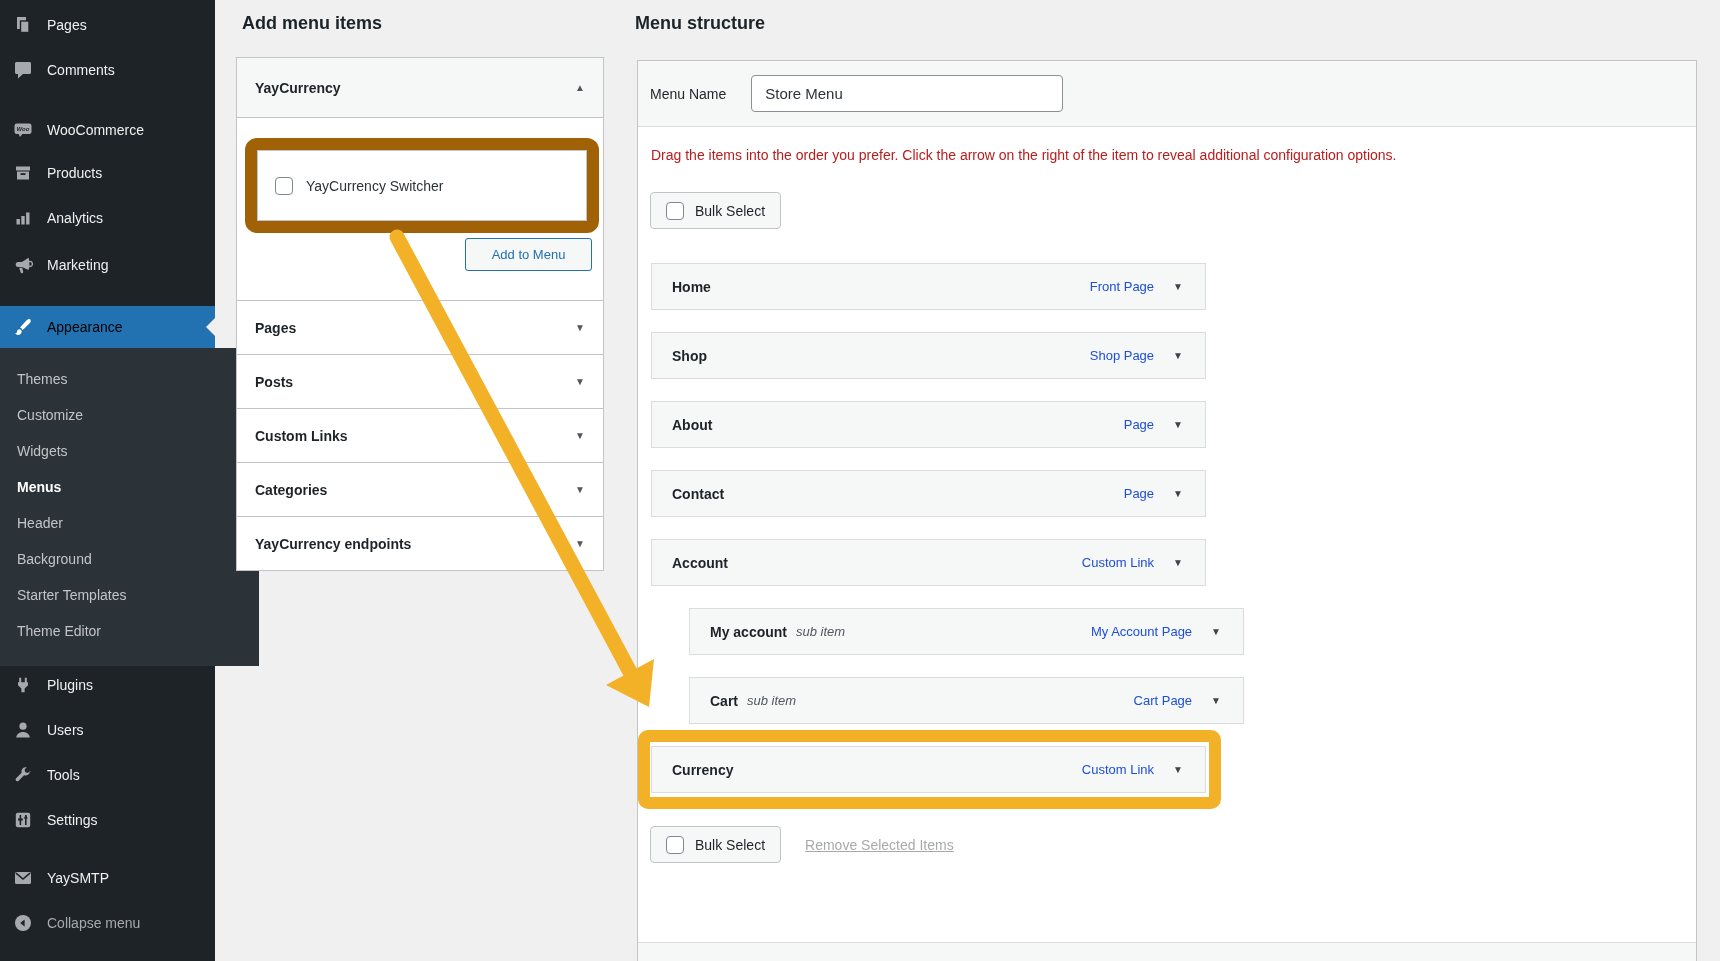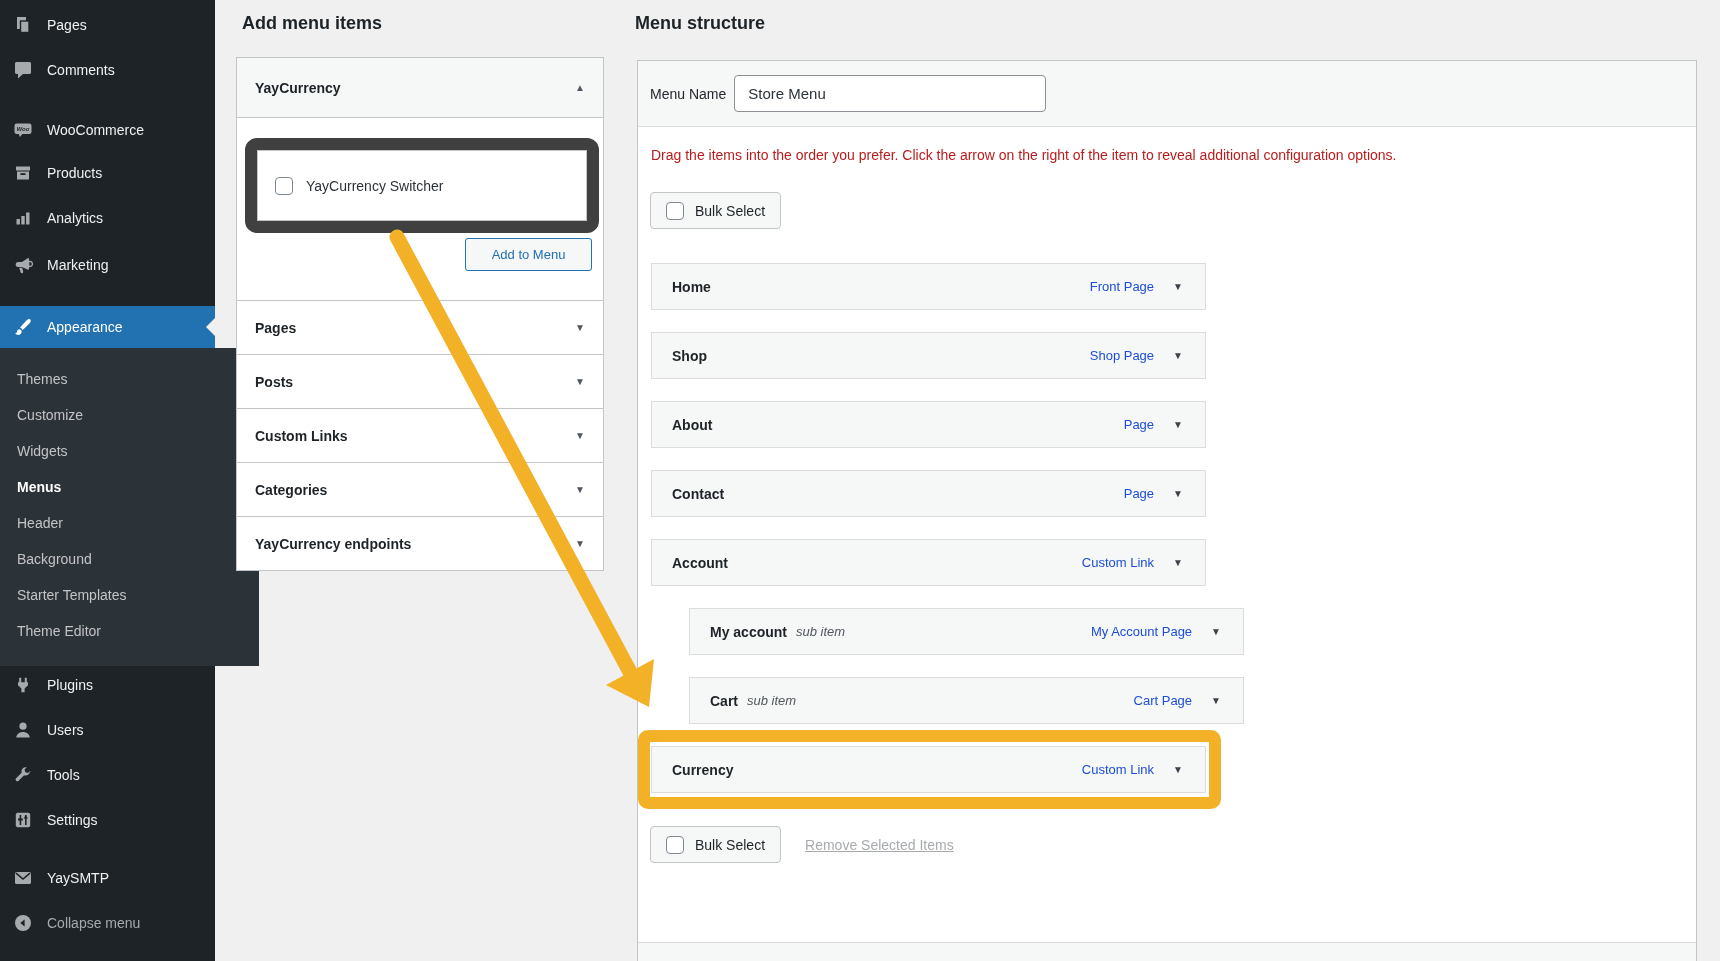--- a/index.html
+++ b/index.html
@@ -70,7 +70,7 @@
     height:66px; background:#f6f7f7; border-bottom:1px solid #dcdcde;
     display:flex; align-items:center; padding:0 12px;
   }
-  .panel-head .lbl { font-size:14px; color:#23282d; margin-right:8px; }
+  .panel-head .lbl { font-size:14px; color:#23282d; margin-right:25px; }
   .panel-head input {
     width:312px; height:37px; border:1px solid #8c8f94; border-radius:4px;
     padding:0 13px; font-size:15px; color:#2c3338; background:#fff;

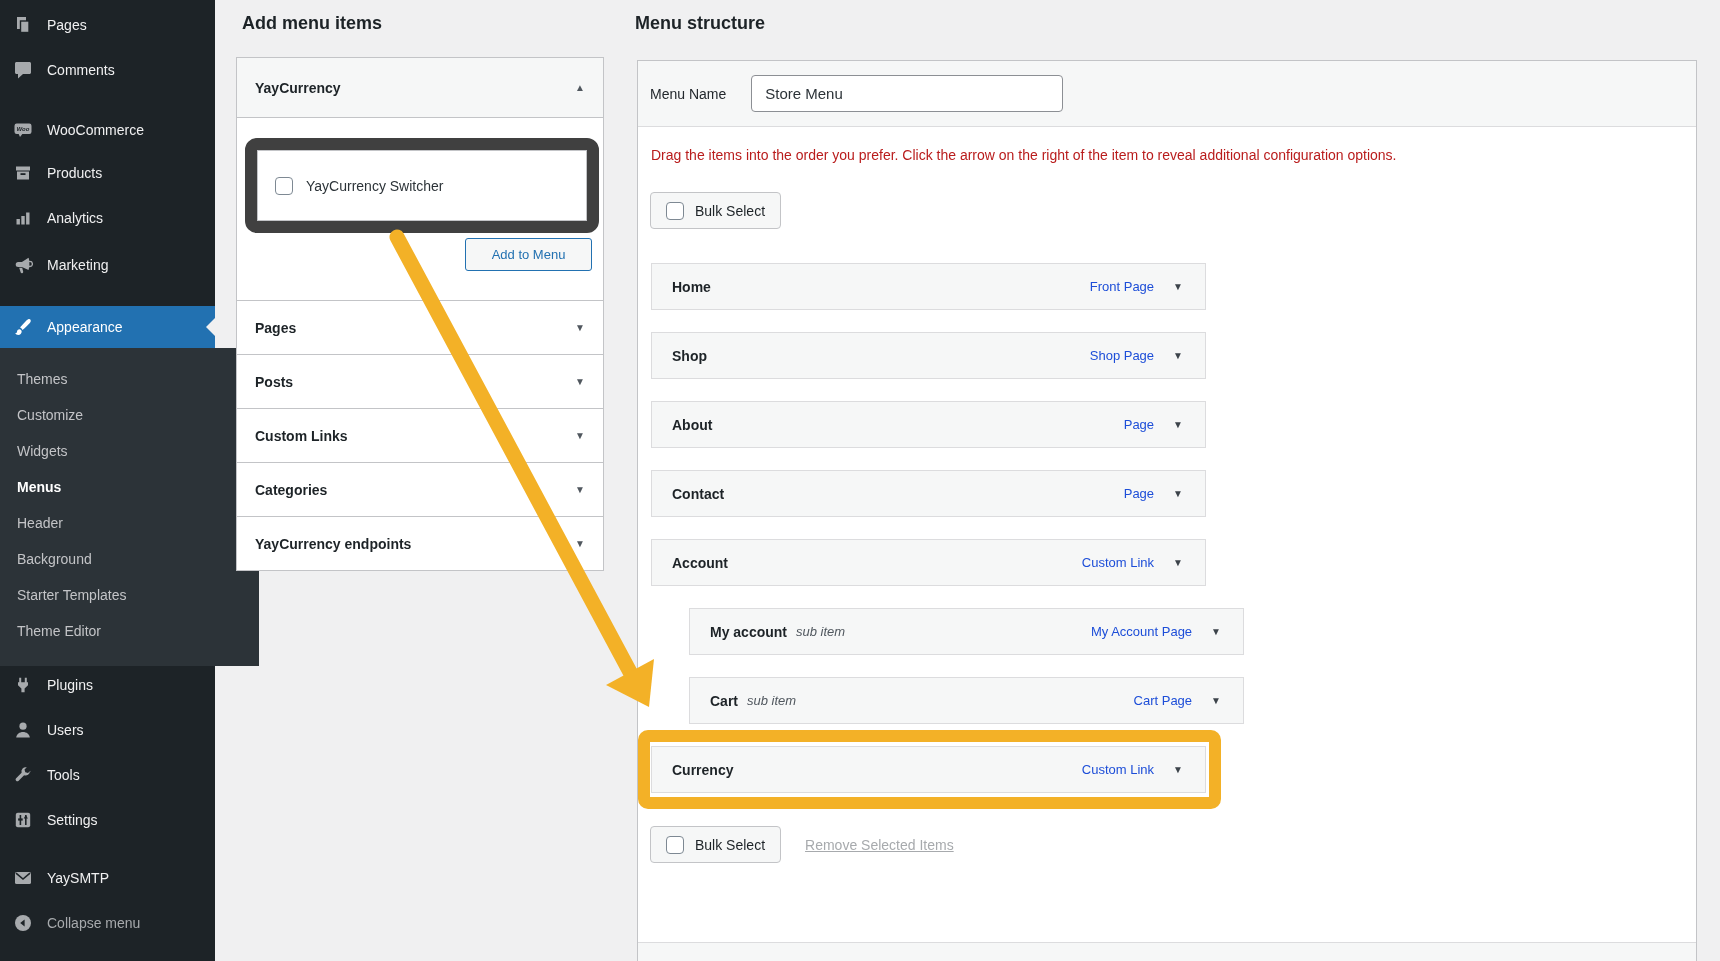--- a/index.html
+++ b/index.html
@@ -47,7 +47,7 @@
 
   .hl-box {
     position:absolute; left:8px; top:20px; width:354px; height:95px;
-    border:12px solid #404040; border-radius:12px; background:#f3b127;
+    border:12px solid #a16207; border-radius:12px; background:#f3b127;
   }
   .hl-inner {
     width:100%; height:100%; background:#fff; border:1px solid #c3c4c7;

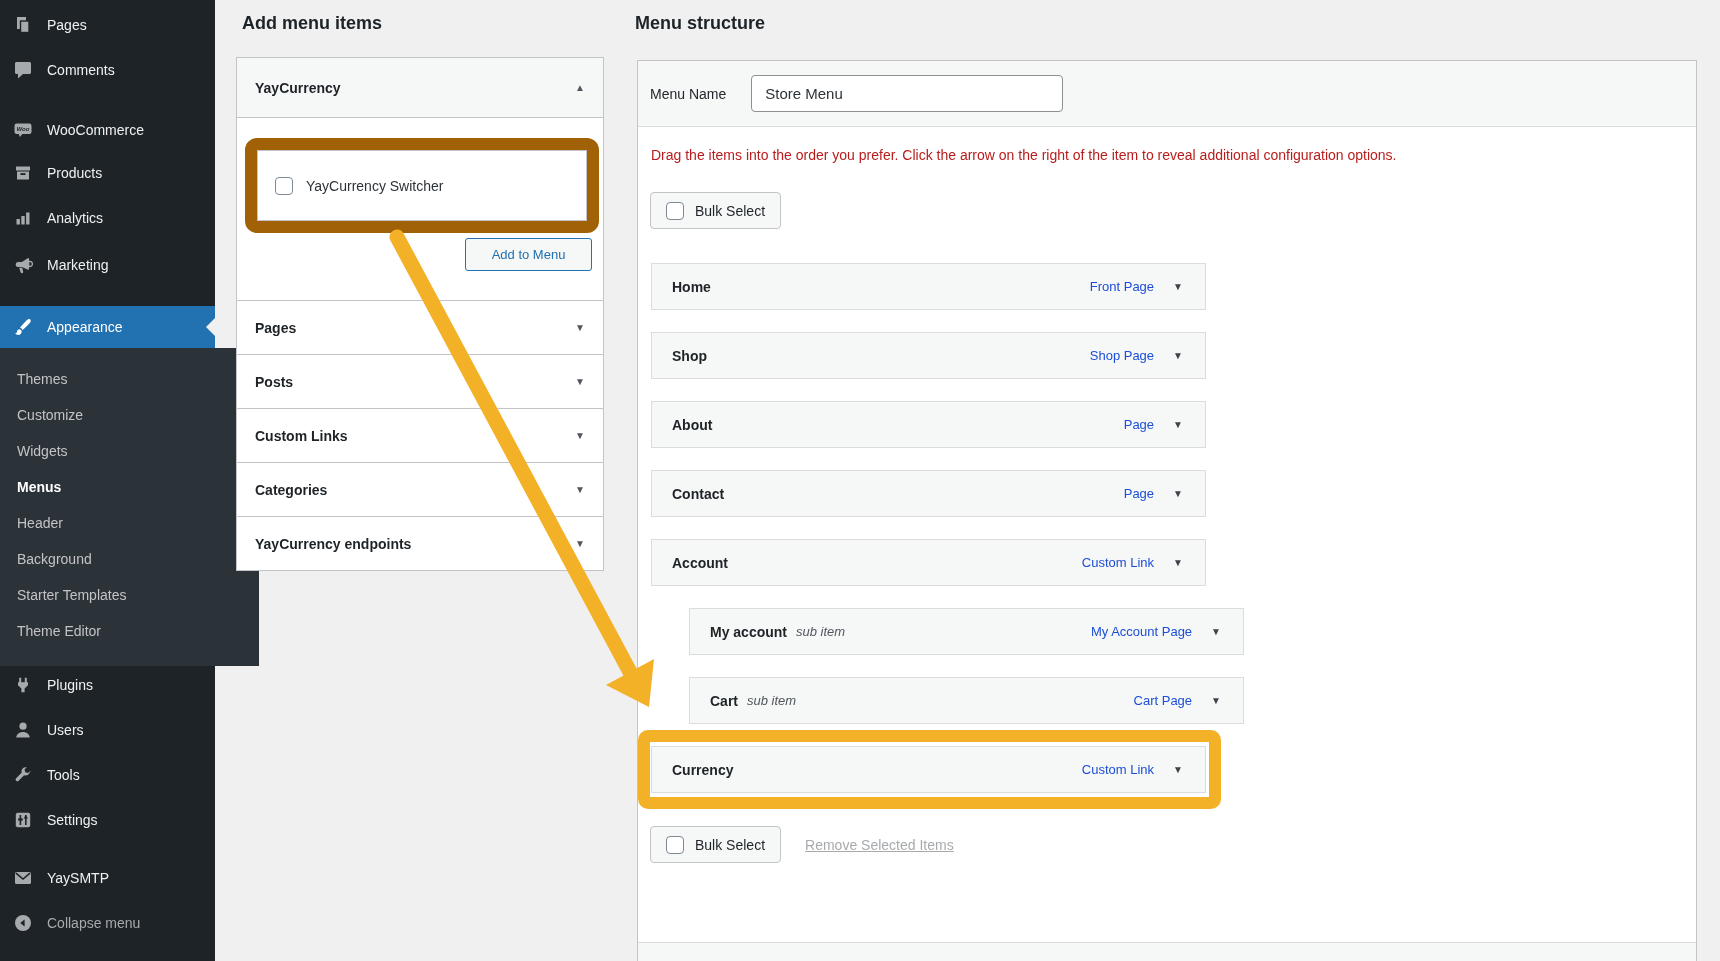--- a/index.html
+++ b/index.html
@@ -16,7 +16,7 @@
     display:flex; align-items:center; color:#f0f0f1; font-size:14px; cursor:pointer;
   }
   .side-item .ico { width:20px; height:20px; margin:0 14px 0 13px; flex:none; }
-  .side-item.active { background:#2271b1; color:#ffffff; }
+  .side-item.active { background:#2271b1; color:#000000; }
   .notch {
     position:absolute; right:0; top:12px; width:0; height:0;
     border-top:9px solid transparent; border-bottom:9px solid transparent;

